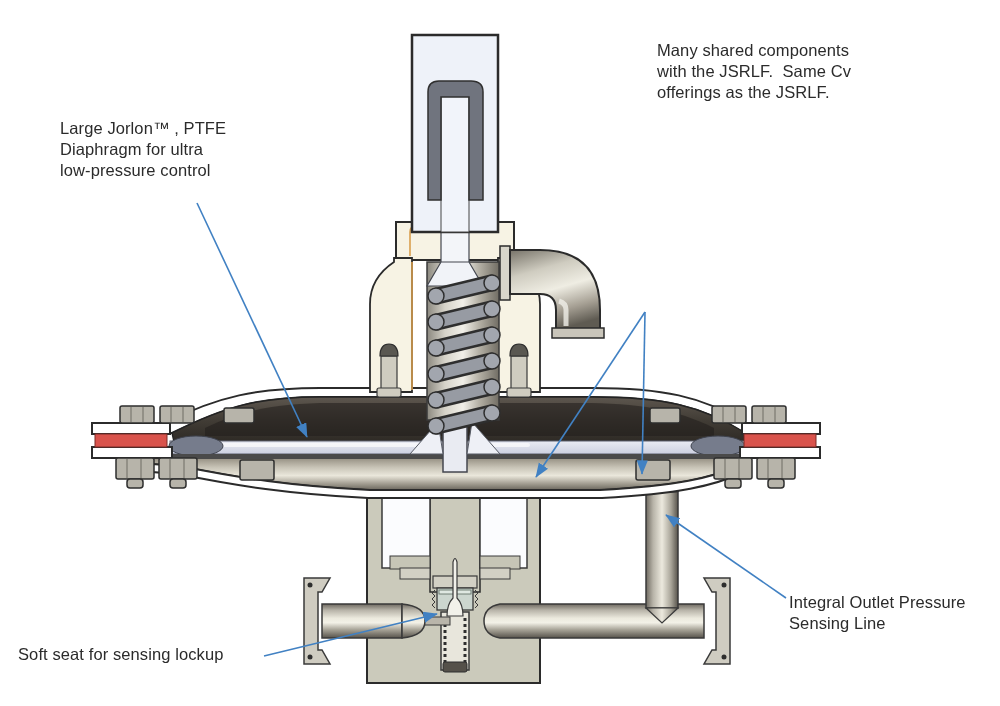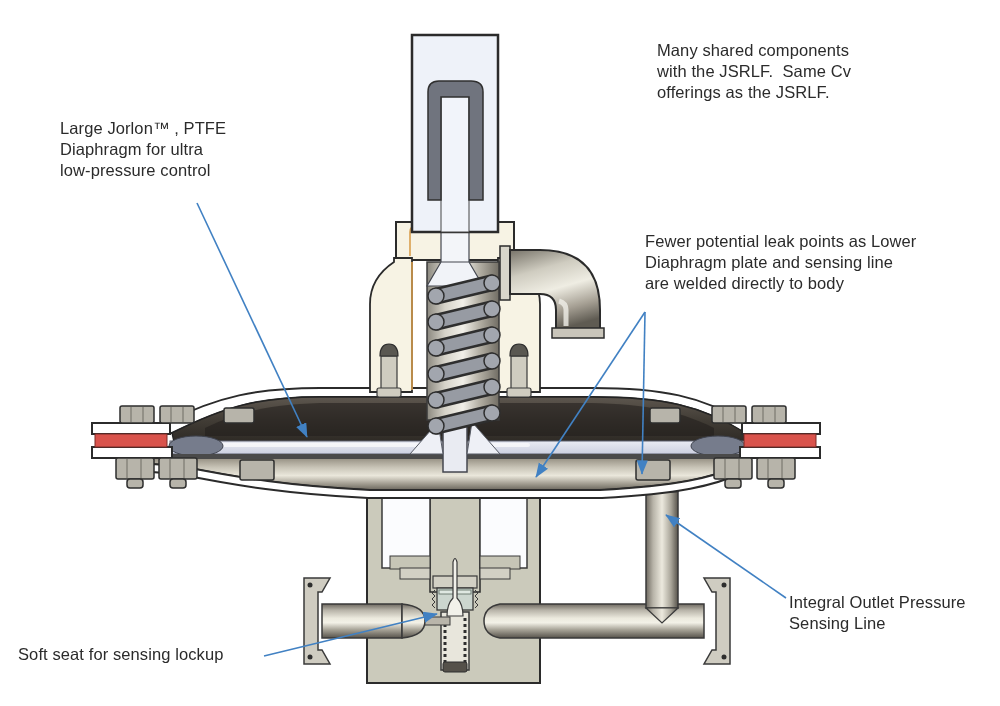--- a/index.html
+++ b/index.html
@@ -286,9 +286,6 @@
 with the JSRLF.  Same Cv
 offerings as the JSRLF.</div>
 
-  <div class="ann" style="left:645px;top:231px;width:330px;">Fewer potential leak points as Lower
-Diaphragm plate and sensing line
-are welded directly to body</div>
 
   <div class="ann" style="left:789px;top:592px;width:210px;">Integral Outlet Pressure
 Sensing Line</div>

